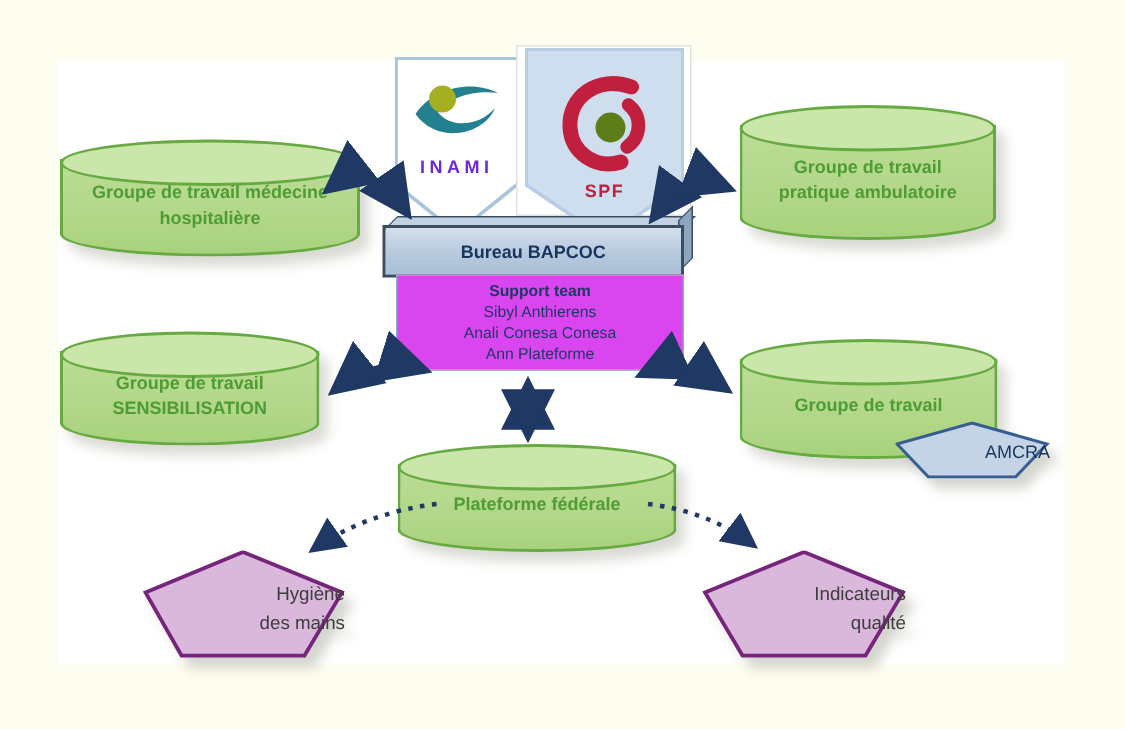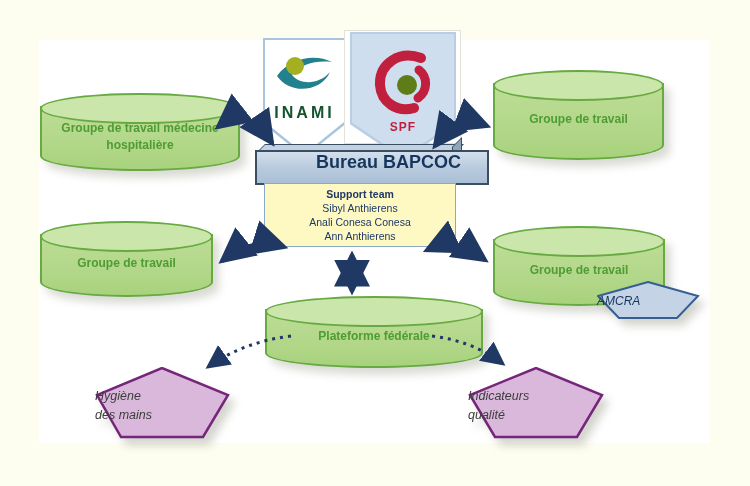--- a/index.html
+++ b/index.html
@@ -63,7 +63,7 @@
   .logo-text{
     position:absolute;width:100%;text-align:center;font-weight:bold;letter-spacing:3px;
   }
-  #inami-text{top:66px;color:#14532d;font-size:16px;}
+  #inami-text{top:66px;color:#6d28d9;font-size:12px;}
   #spf-text{top:88px;color:#c11f3e;font-size:12px;letter-spacing:1px;}
 
   

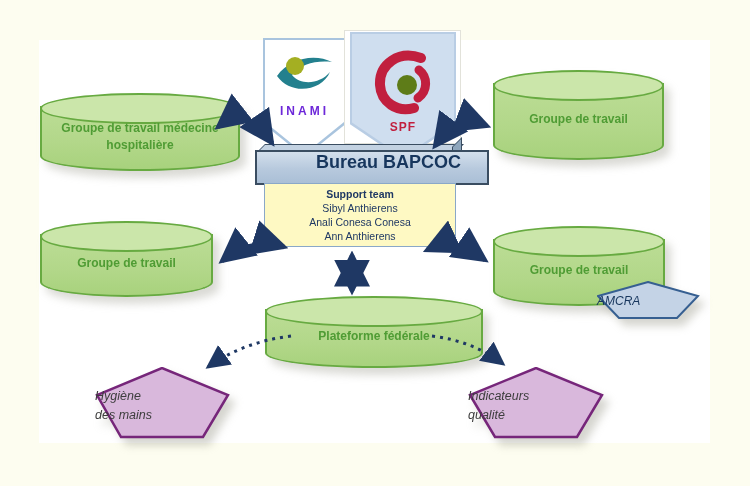--- a/index.html
+++ b/index.html
@@ -147,6 +147,7 @@
   <div class="cyl-top"></div>
   <div class="cyl-label">
     <span>Groupe de travail</span>
+    <span>pratique ambulatoire</span>
   </div>
 </div>
 

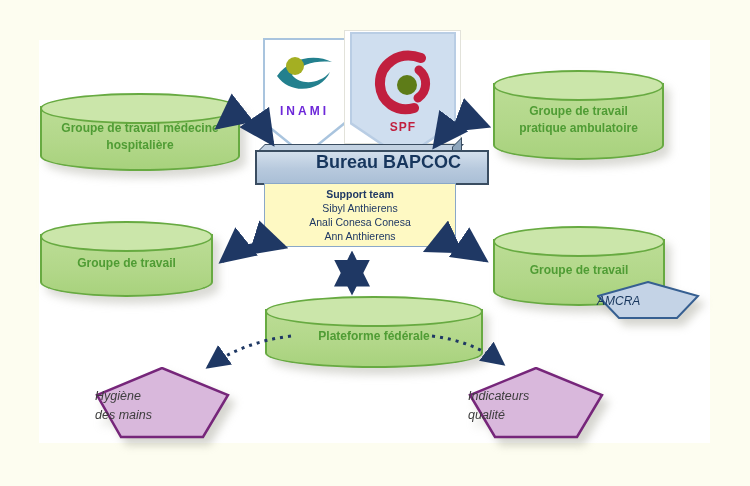--- a/index.html
+++ b/index.html
@@ -81,8 +81,8 @@
     position:absolute;left:255px;top:150px;width:197px;height:31px;
     background:linear-gradient(180deg,#d3dfec 0%,#b7c9dd 55%,#aabfd6 100%);
     border:2px solid #3a4d61;
-    display:flex;justify-content:center;
-    color:#17365d;font-size:18px;font-weight:bold;padding-left:33px;
+    display:flex;align-items:center;justify-content:center;
+    color:#17365d;font-size:12px;font-weight:bold;
   }
   #support-box{
     position:absolute;left:264px;top:183px;width:190px;height:62px;

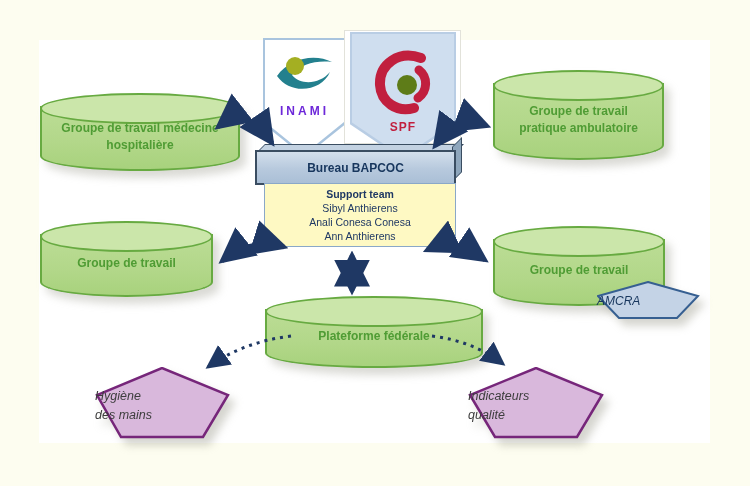--- a/index.html
+++ b/index.html
@@ -86,7 +86,7 @@
   }
   #support-box{
     position:absolute;left:264px;top:183px;width:190px;height:62px;
-    background:#fef9c3;border:1.5px solid #8aa8c8;
+    background:#d946ef;border:1.5px solid #8aa8c8;
     display:flex;flex-direction:column;justify-content:center;align-items:center;
     color:#1f3864;font-size:10.5px;line-height:1.35;text-align:center;
   }

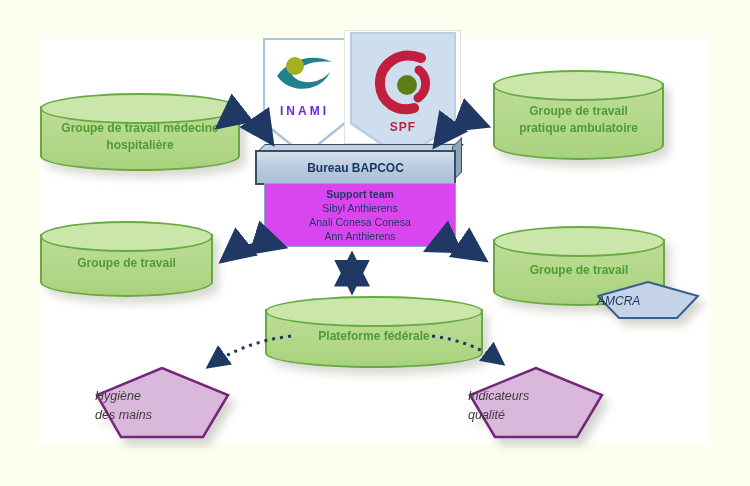--- a/index.html
+++ b/index.html
@@ -131,7 +131,7 @@
   <div class="head">Support team</div>
   <div>Sibyl Anthierens</div>
   <div>Anali Conesa Conesa</div>
-  <div>Ann Anthierens</div>
+  <div>Ann Plateforme</div>
 </div>
 
 <div class="cyl" style="left:40px;top:93px;width:200px;height:78px;">

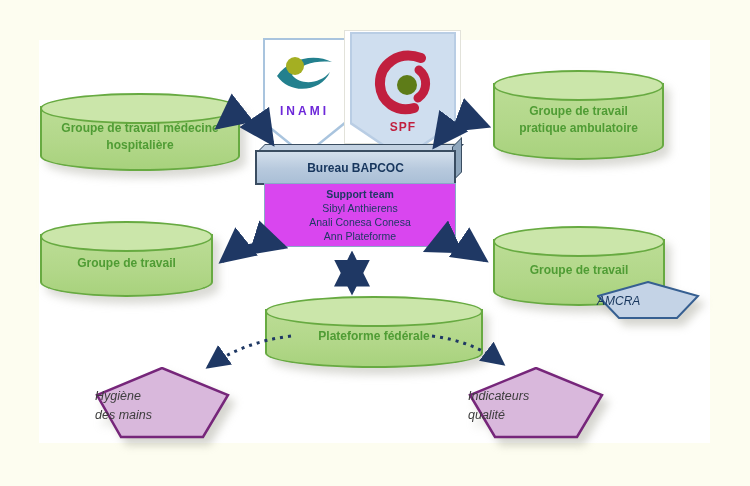--- a/index.html
+++ b/index.html
@@ -156,6 +156,7 @@
   <div class="cyl-top"></div>
   <div class="cyl-label">
     <span>Groupe de travail</span>
+    <span>SENSIBILISATION</span>
   </div>
 </div>
 

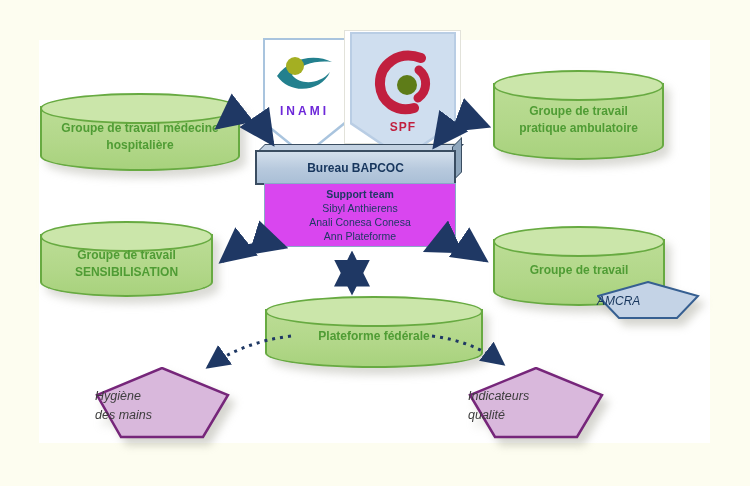--- a/index.html
+++ b/index.html
@@ -40,8 +40,8 @@
   .pent-wrap svg{position:absolute;left:0;top:0;width:100%;height:100%;}
   .pent-label{
     position:absolute;left:0;right:0;top:0;bottom:0;
-    display:flex;flex-direction:column;justify-content:center;align-items:flex-start;
-    font-size:12.5px;line-height:1.5;color:#3d3d3d;text-align:center;padding-top:6px;font-style:italic;
+    display:flex;flex-direction:column;justify-content:center;align-items:flex-end;
+    font-size:12.5px;line-height:1.5;color:#3d3d3d;text-align:center;padding-top:6px;
   }
   .pent-label.amcra{color:#17365d;font-size:12px;padding-top:2px;}
 

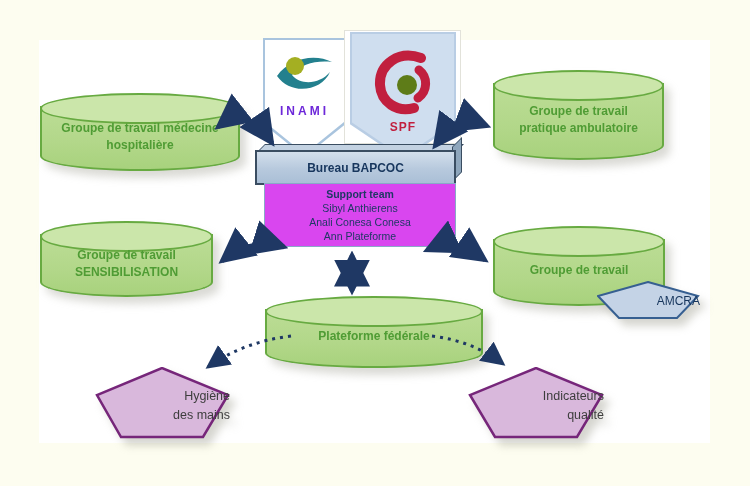--- a/index.html
+++ b/index.html
@@ -168,7 +168,7 @@
   </div>
 </div>
 
-<div class="cyl" style="left:265px;top:296px;width:186px;height:72px;padding-left:32px;">
+<div class="cyl" style="left:265px;top:296px;width:186px;height:72px;">
   <div class="cyl-body"></div>
   <div class="cyl-top"></div>
   <div class="cyl-label">

